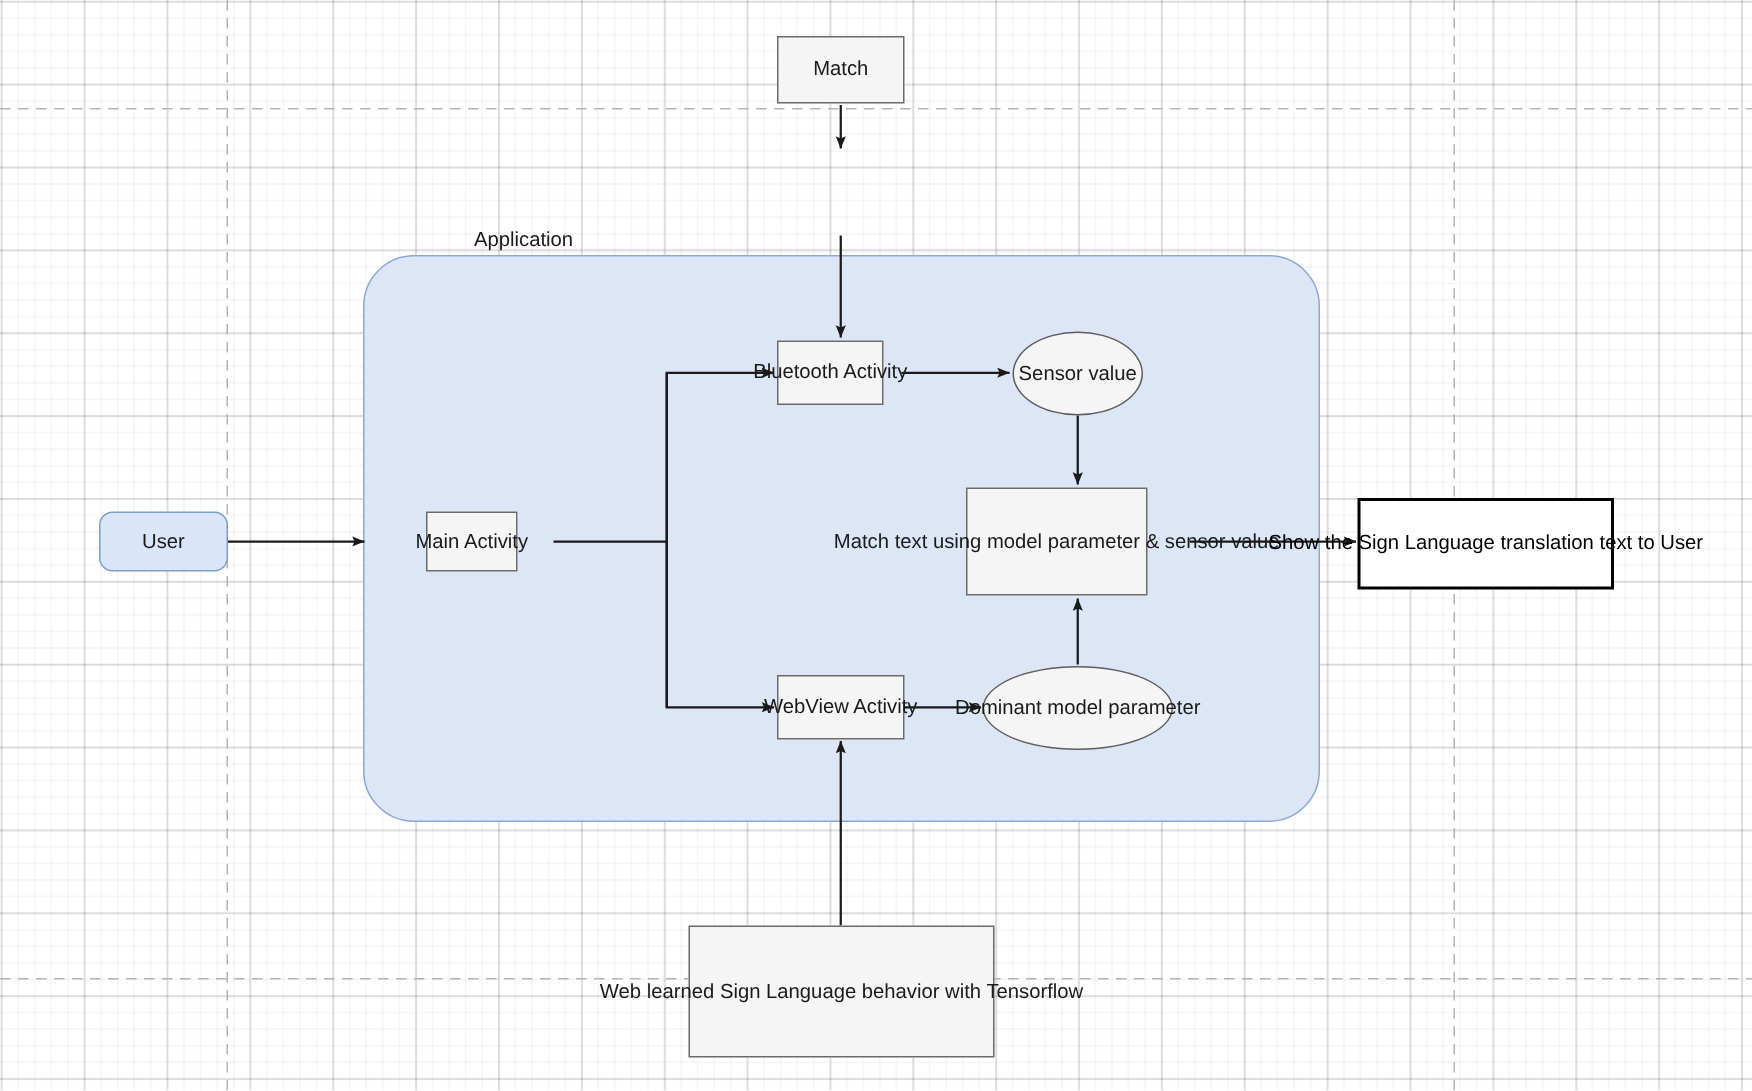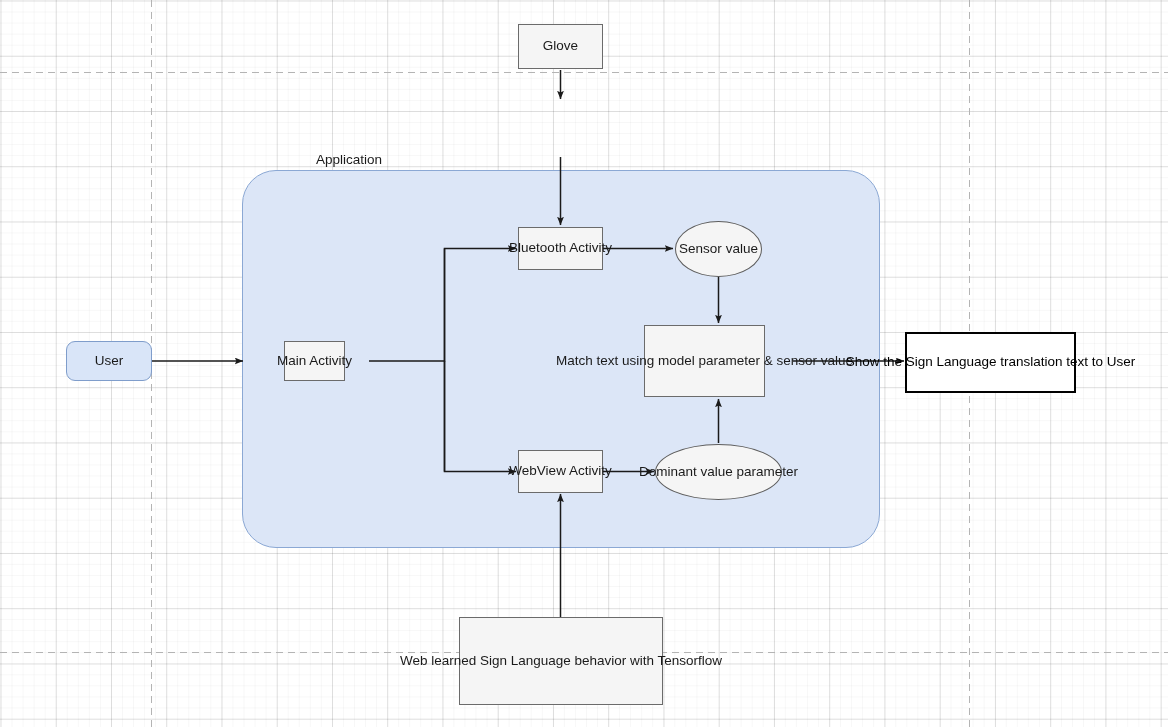--- a/index.html
+++ b/index.html
@@ -132,7 +132,7 @@
   </svg>
 
   <div class="node box" style="left:518px; top:24px; width:85px; height:45px;">
-    <span>Glove</span>
+    <span>Match</span>
   </div>
 
 

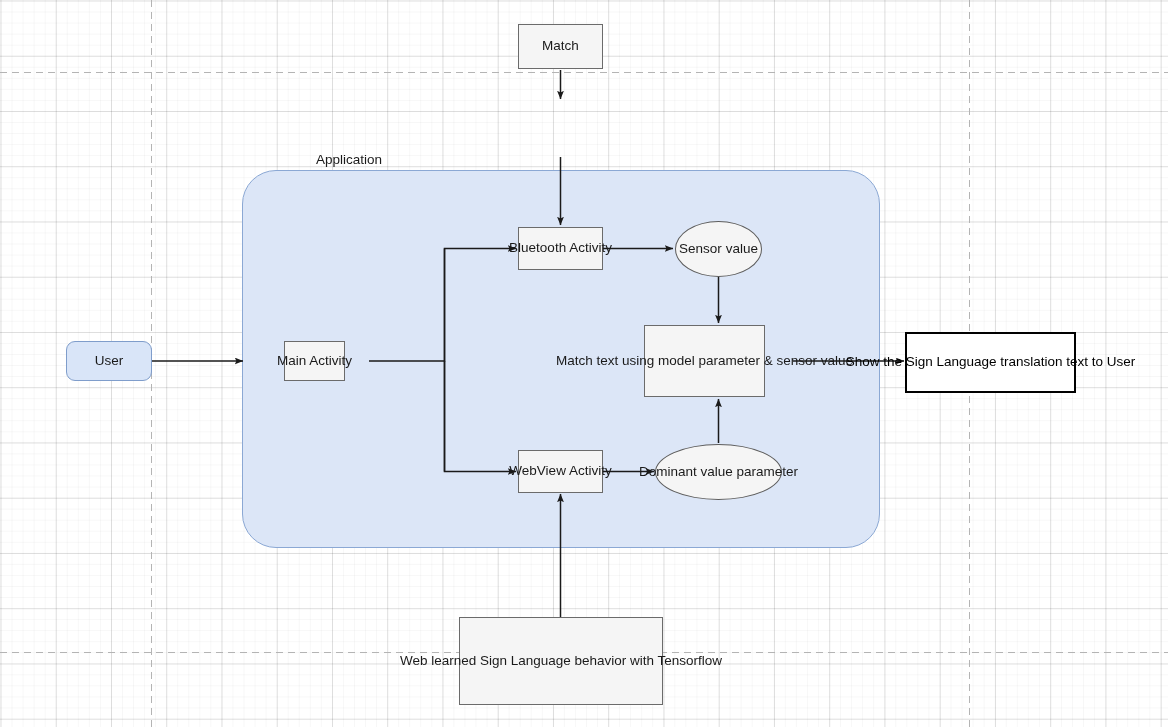--- a/index.html
+++ b/index.html
@@ -144,7 +144,7 @@
     <span>Main Activity</span>
   </div>
 
-  <div class="node box" style="left:518px; top:227px; width:85px; height:43px;">
+  <div class="node box" style="left:518px; top:227px; width:71px; height:43px;">
     <div style="line-height:1.35;">
       <span>Bluetooth</span>
       <span>Activity</span>

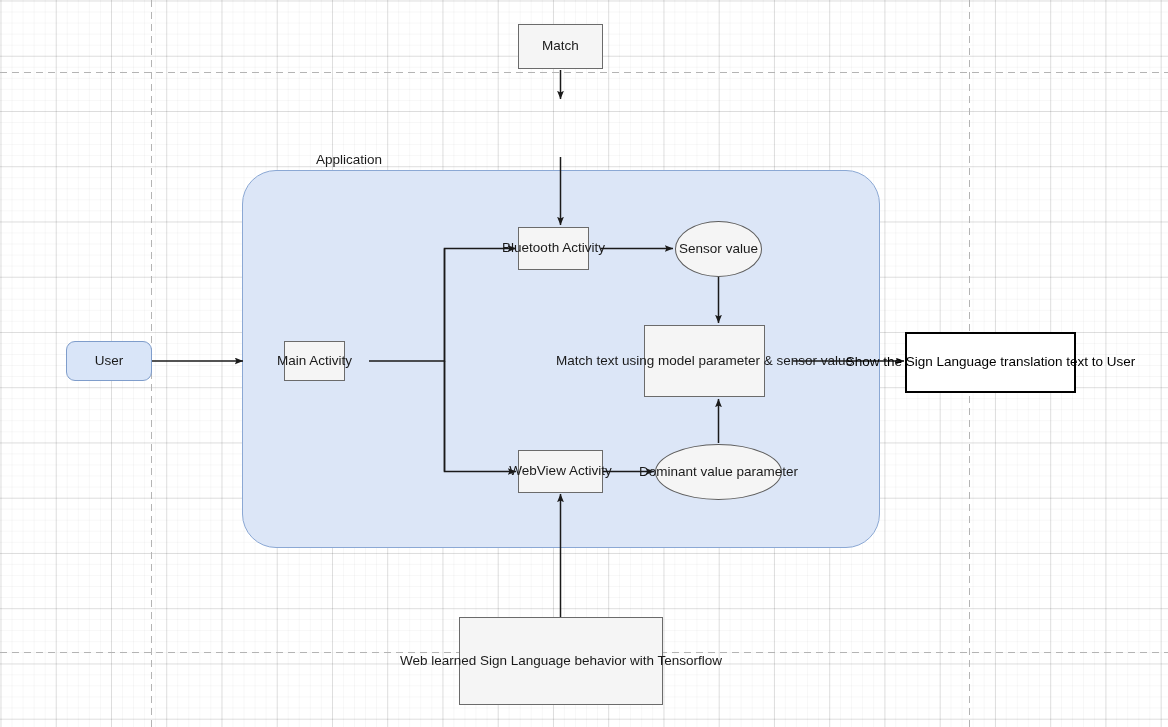--- a/index.html
+++ b/index.html
@@ -167,7 +167,7 @@
 
   <div class="node ellipse overflow-text" style="left:655px; top:444px; width:127px; height:56px;">
     <div style="line-height:1.35;">
-      <span>Dominant value</span>
+      <span>Dominant model</span>
       <span>parameter</span>
     </div>
   </div>

